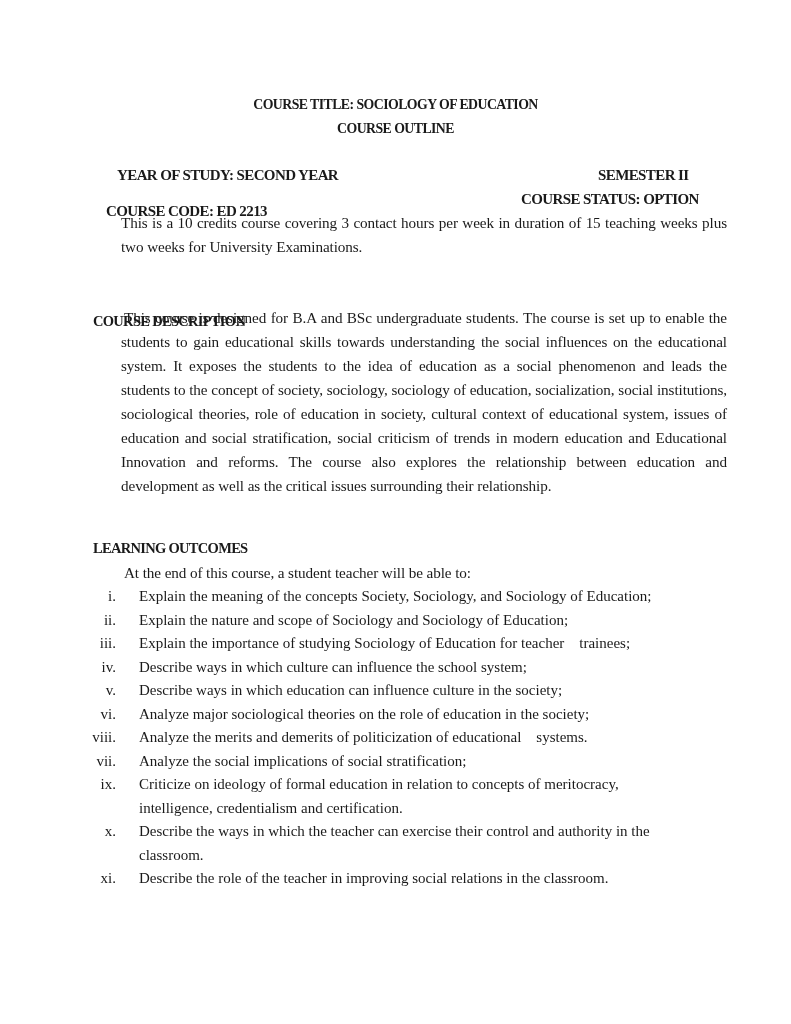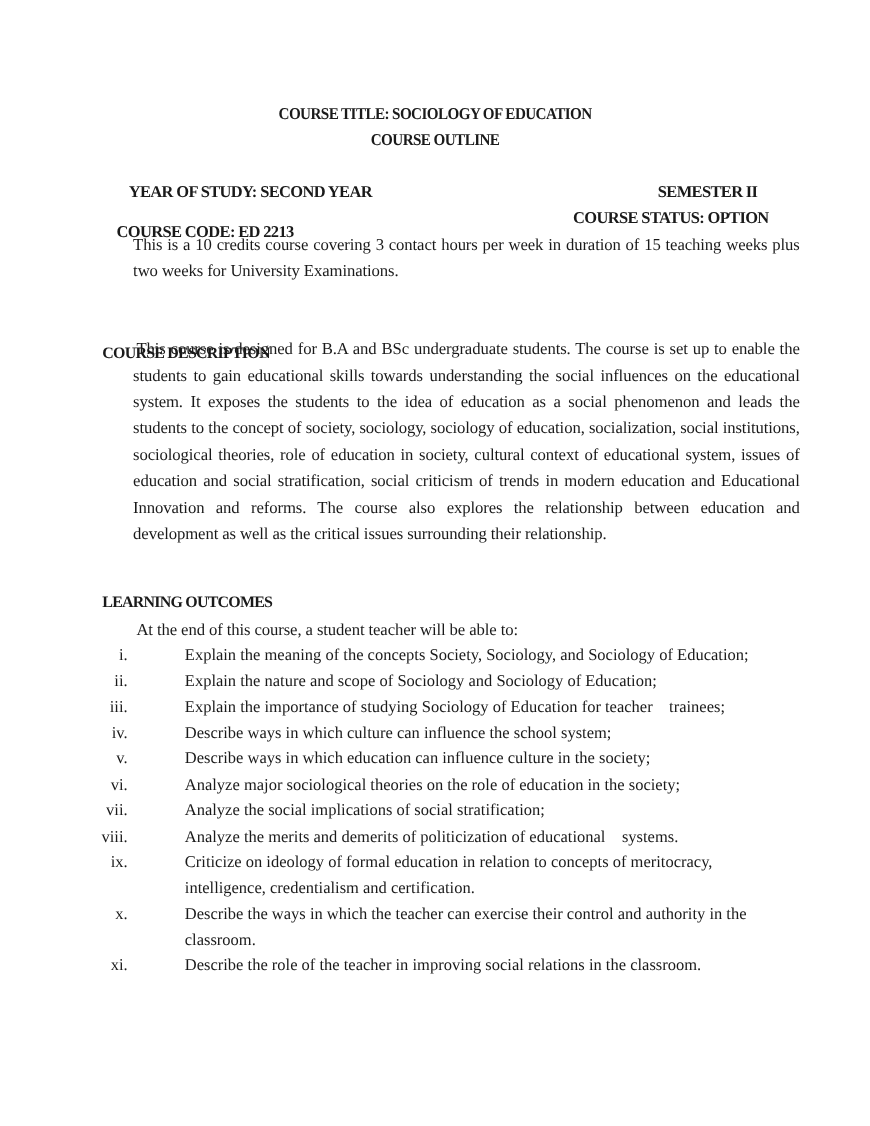--- a/index.html
+++ b/index.html
@@ -12,7 +12,7 @@
     .ol { position: absolute; left: 80px; top: 585px; width: 640px; }
     .li { position: relative; font-size: 15px; line-height: 23.5px; }
     .li .num { position: absolute; right: 604px; text-align: right; }
-    .li .txt { margin-left: 88px; display: block; width: 565px; }
+    .li .txt { margin-left: 59px; display: block; width: 565px; }
   </style>
 </head>
 <body>

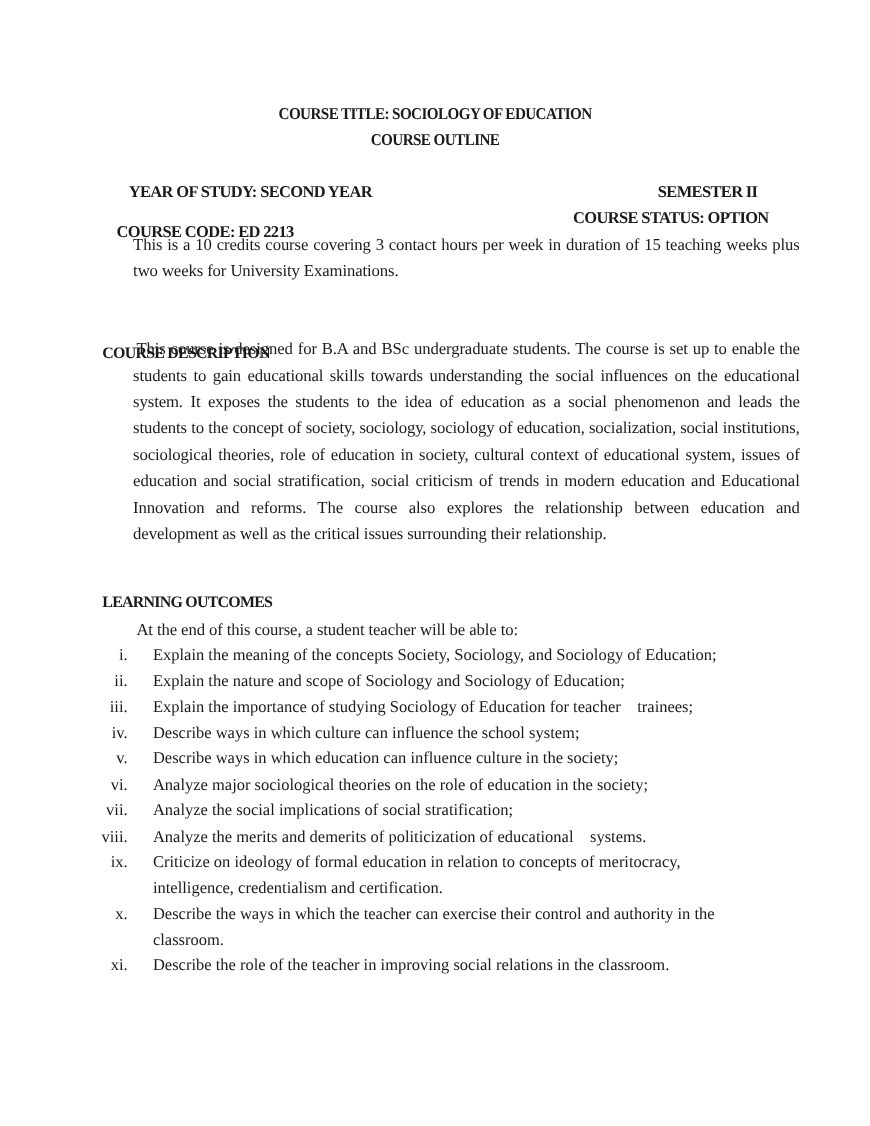--- a/index.html
+++ b/index.html
@@ -60,12 +60,12 @@
         <span class="txt">Analyze major sociological theories on the role of education in the society;</span>
       </div>
     <div class="li">
+        <span class="num">viii.</span>
+        <span class="txt" style="white-space:pre;">Analyze the merits and demerits of politicization of educational    systems.</span>
+      </div>
+    <div class="li">
         <span class="num">vii.</span>
         <span class="txt">Analyze the social implications of social stratification;</span>
-      </div>
-    <div class="li">
-        <span class="num">viii.</span>
-        <span class="txt" style="white-space:pre;">Analyze the merits and demerits of politicization of educational    systems.</span>
       </div>
     <div class="li">
         <span class="num">ix.</span>

